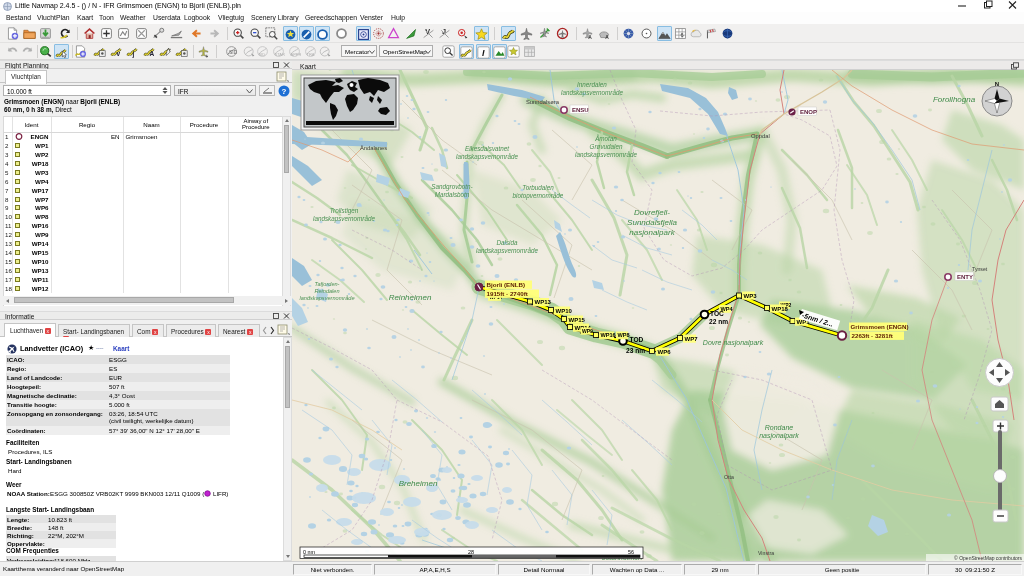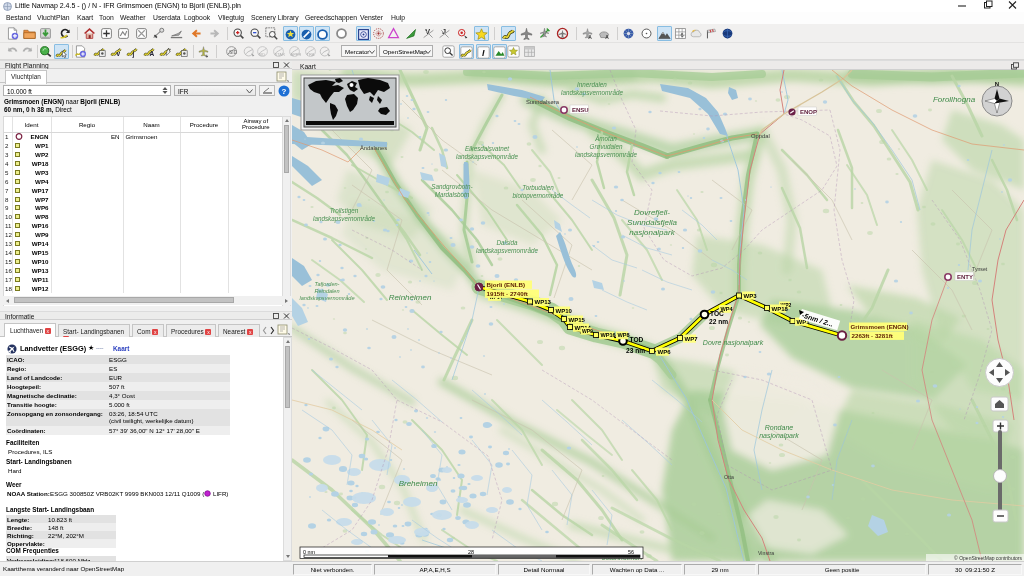--- a/index.html
+++ b/index.html
@@ -697,7 +697,7 @@
         <circle cx="8" cy="8" r="7.3" fill="#23315f"></circle>
         <path d="M8 2.2l1.1 4.3 4.7 1.8v1.3l-4.7-.9v3.6l1.7 1.3v1L8 14.7l-2.8.9v-1l1.7-1.3V8.7l-4.7.9V8.3l4.7-1.8z" fill="#fff" transform="rotate(45 8 8)"></path>
       </svg>
-<div class="abs" style="left:20px;top:7px;font-size:7.4px;font-weight:bold;white-space:nowrap">Landvetter (ESGG)</div>
+<div class="abs" style="left:20px;top:7px;font-size:7.4px;font-weight:bold;white-space:nowrap">Landvetter (ICAO)</div>
 <div class="abs" style="left:88px;top:7px;font-size:7px;white-space:nowrap">★<span style="color:#8a97b8;letter-spacing:-0.5px"> ----</span></div>
 <div class="abs" style="left:113px;top:7.5px;font-size:6.4px;color:#2a3fbf;font-weight:bold">Kaart</div>
 <div class="inforow g1" style="top:17.5px;height:9px">

